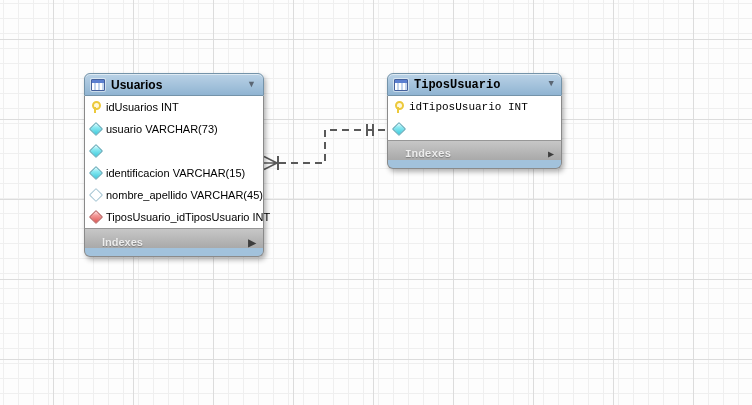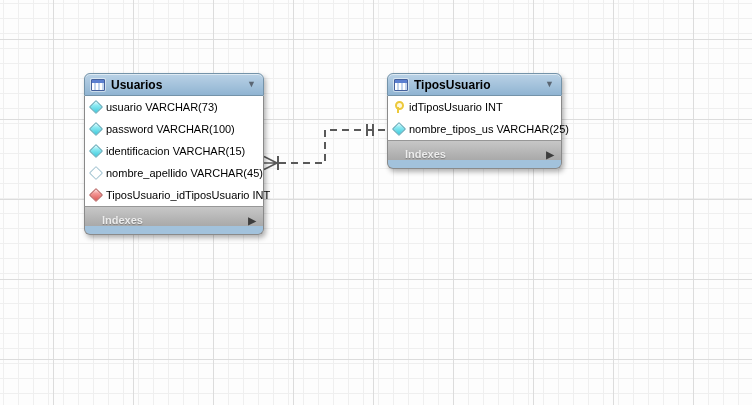--- a/index.html
+++ b/index.html
@@ -25,7 +25,7 @@
     z-index:2;
   }
   .tbl-usuarios    { left:84px;  top:73px;  width:180px; }
-  .tbl-tiposusuario{ left:387px; top:73px;  width:175px; }
+  .tbl-tiposusuario{ left:387px; top:73px;  width:175px;font-family:Liberation Mono, monospace; }
 
   .tbl-header {
     height:23px;

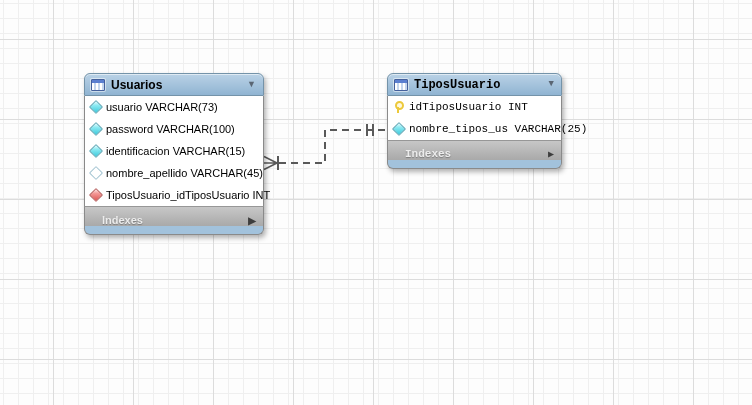--- a/index.html
+++ b/index.html
@@ -137,6 +137,10 @@
   </div>
   <div class="tbl-body">
     <div class="tbl-row">
+      <span class="col-icon" data-icon="key"></span>
+      <span>idUsuarios INT</span>
+    </div>
+    <div class="tbl-row">
       <span class="col-icon" data-icon="diamond-filled"></span>
       <span>usuario VARCHAR(73)</span>
     </div>

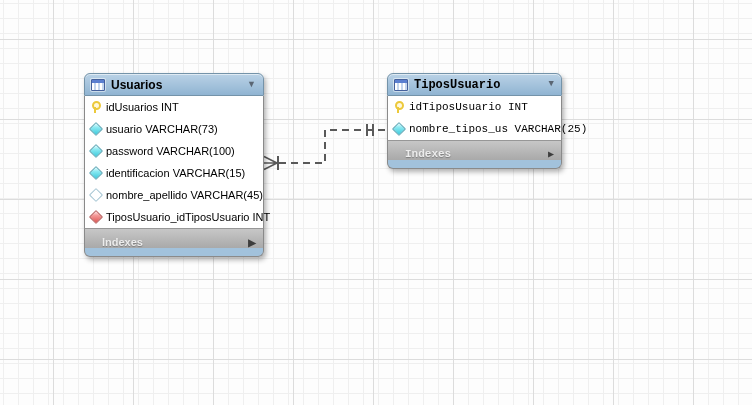--- a/index.html
+++ b/index.html
@@ -181,7 +181,6 @@
     </div>
     <div class="tbl-row">
       <span class="col-icon" data-icon="diamond-filled"></span>
-      <span>nombre_tipos_us VARCHAR(25)</span>
     </div>
   </div>
   <div class="tbl-footer">

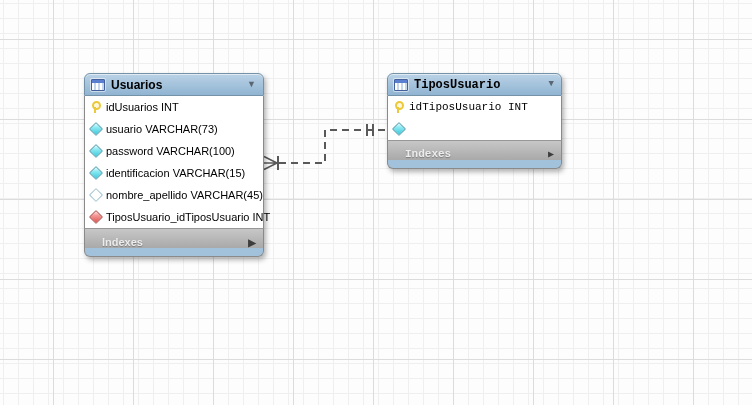--- a/index.html
+++ b/index.html
@@ -146,7 +146,6 @@
     </div>
     <div class="tbl-row">
       <span class="col-icon" data-icon="diamond-filled"></span>
-      <span>password VARCHAR(100)</span>
     </div>
     <div class="tbl-row">
       <span class="col-icon" data-icon="diamond-filled"></span>

